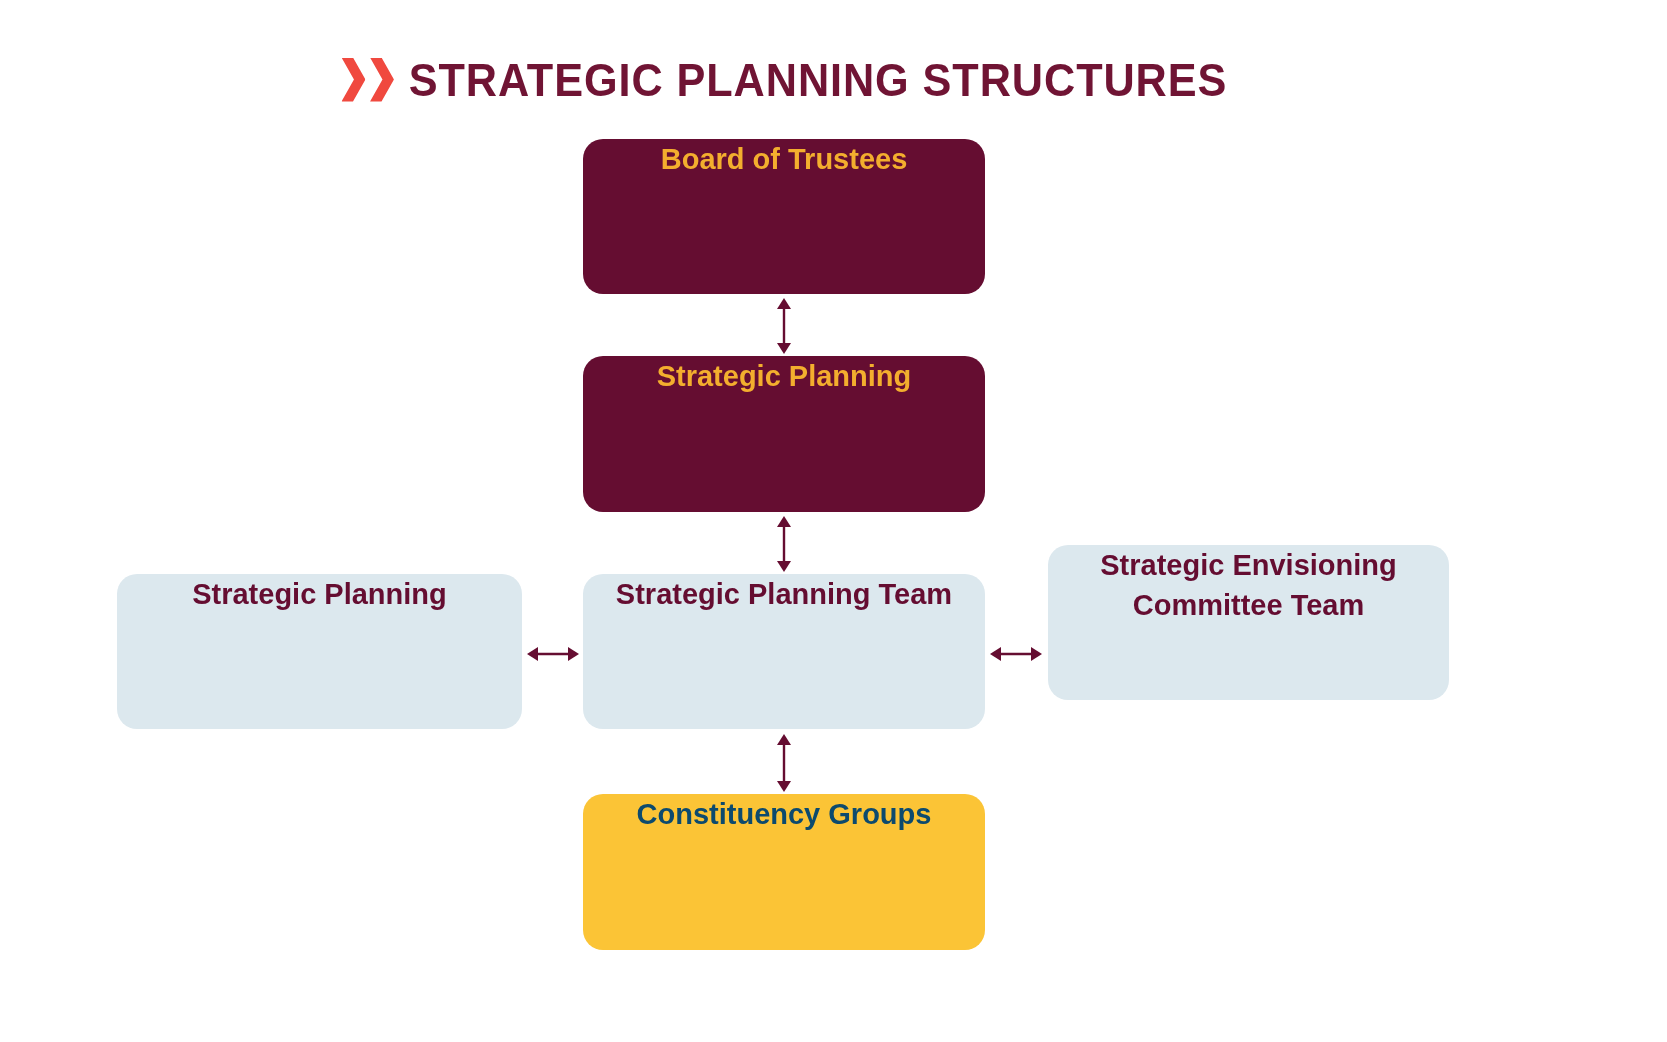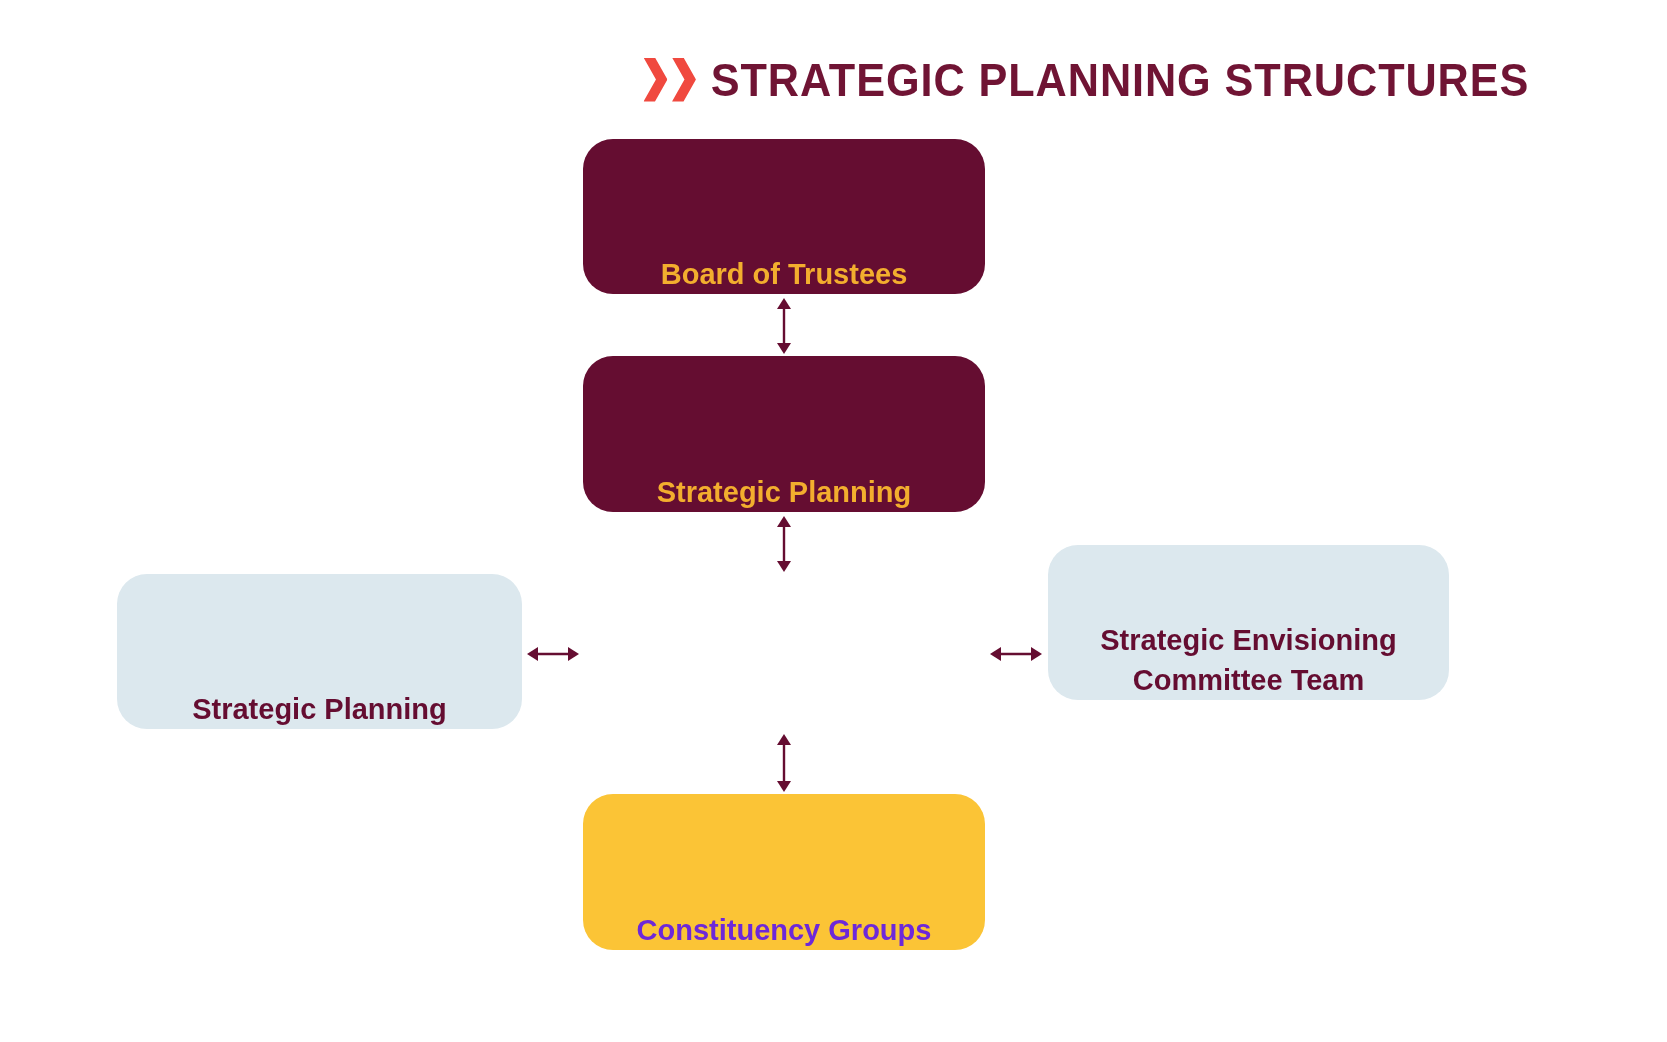--- a/index.html
+++ b/index.html
@@ -21,7 +21,7 @@
     left: 0;
     width: 1568px;
     display: flex;
-    justify-content: flex-end;
+    justify-content: center;
   }
   .title-inner {
     display: flex;

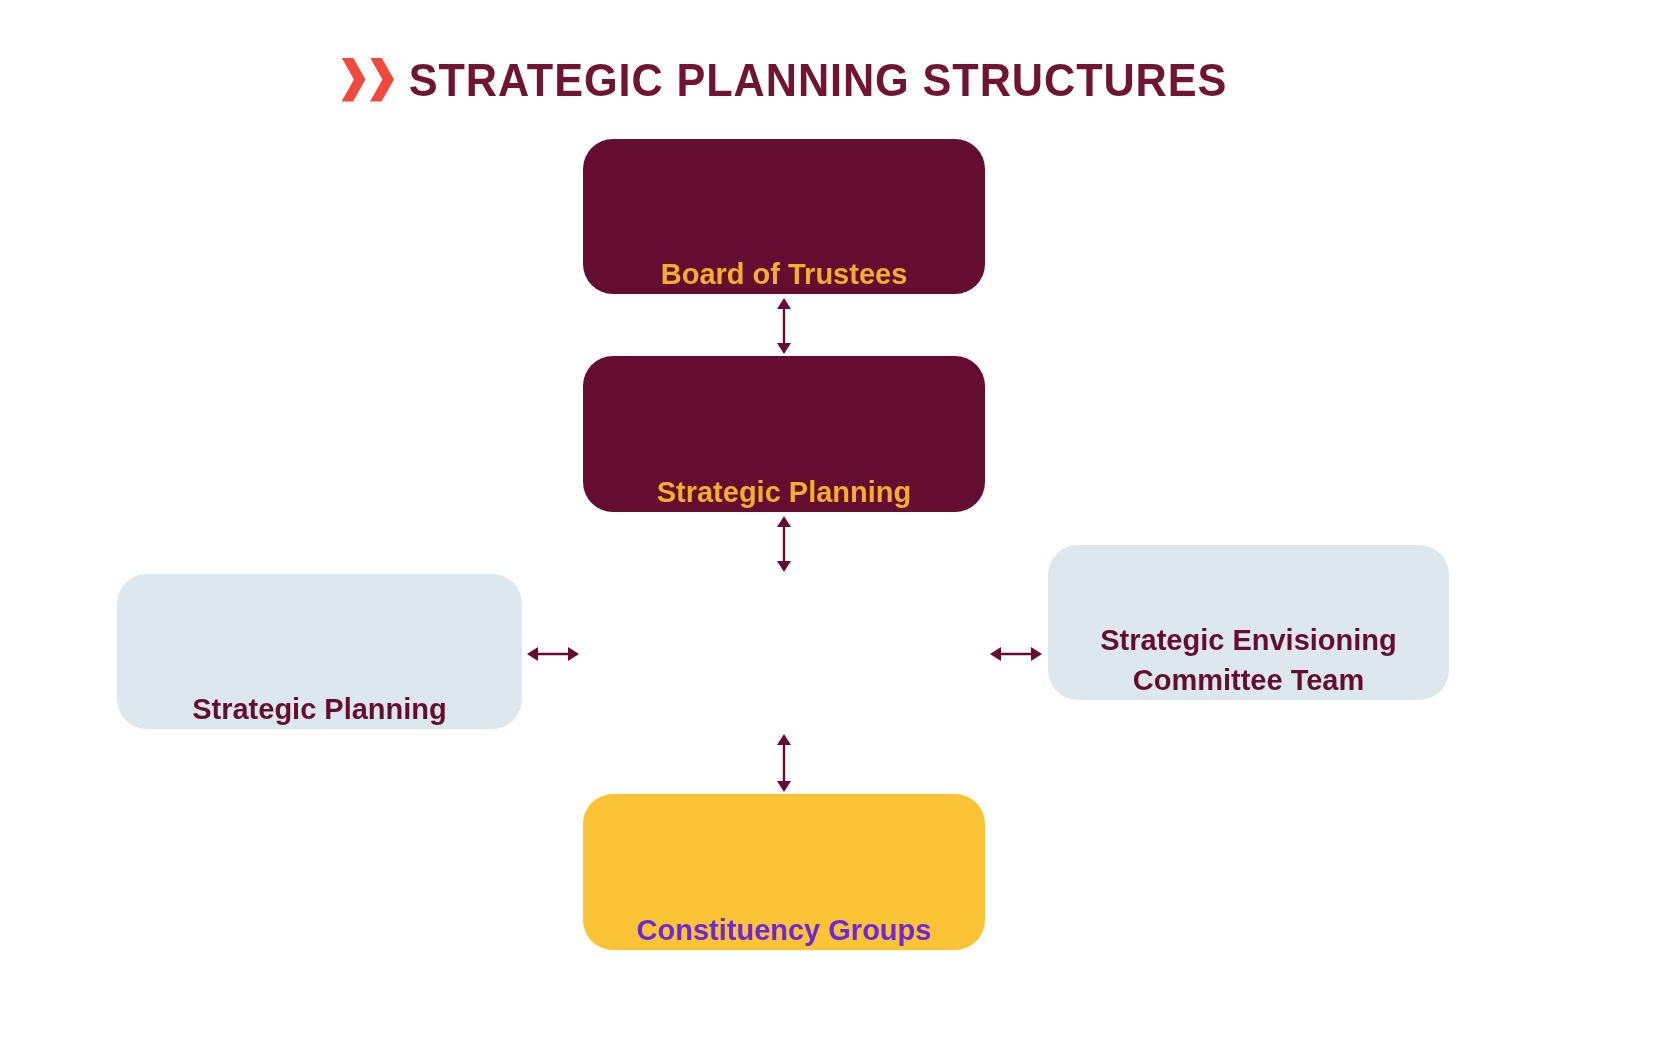--- a/index.html
+++ b/index.html
@@ -48,9 +48,9 @@
   
   .node {
     position: absolute;
-    border-radius: 30px;
+    border-radius: 20px;
     display: flex;
-    align-items: flex-end;
+    align-items: flex-start;
     justify-content: center;
     text-align: center;
     font-weight: 700;

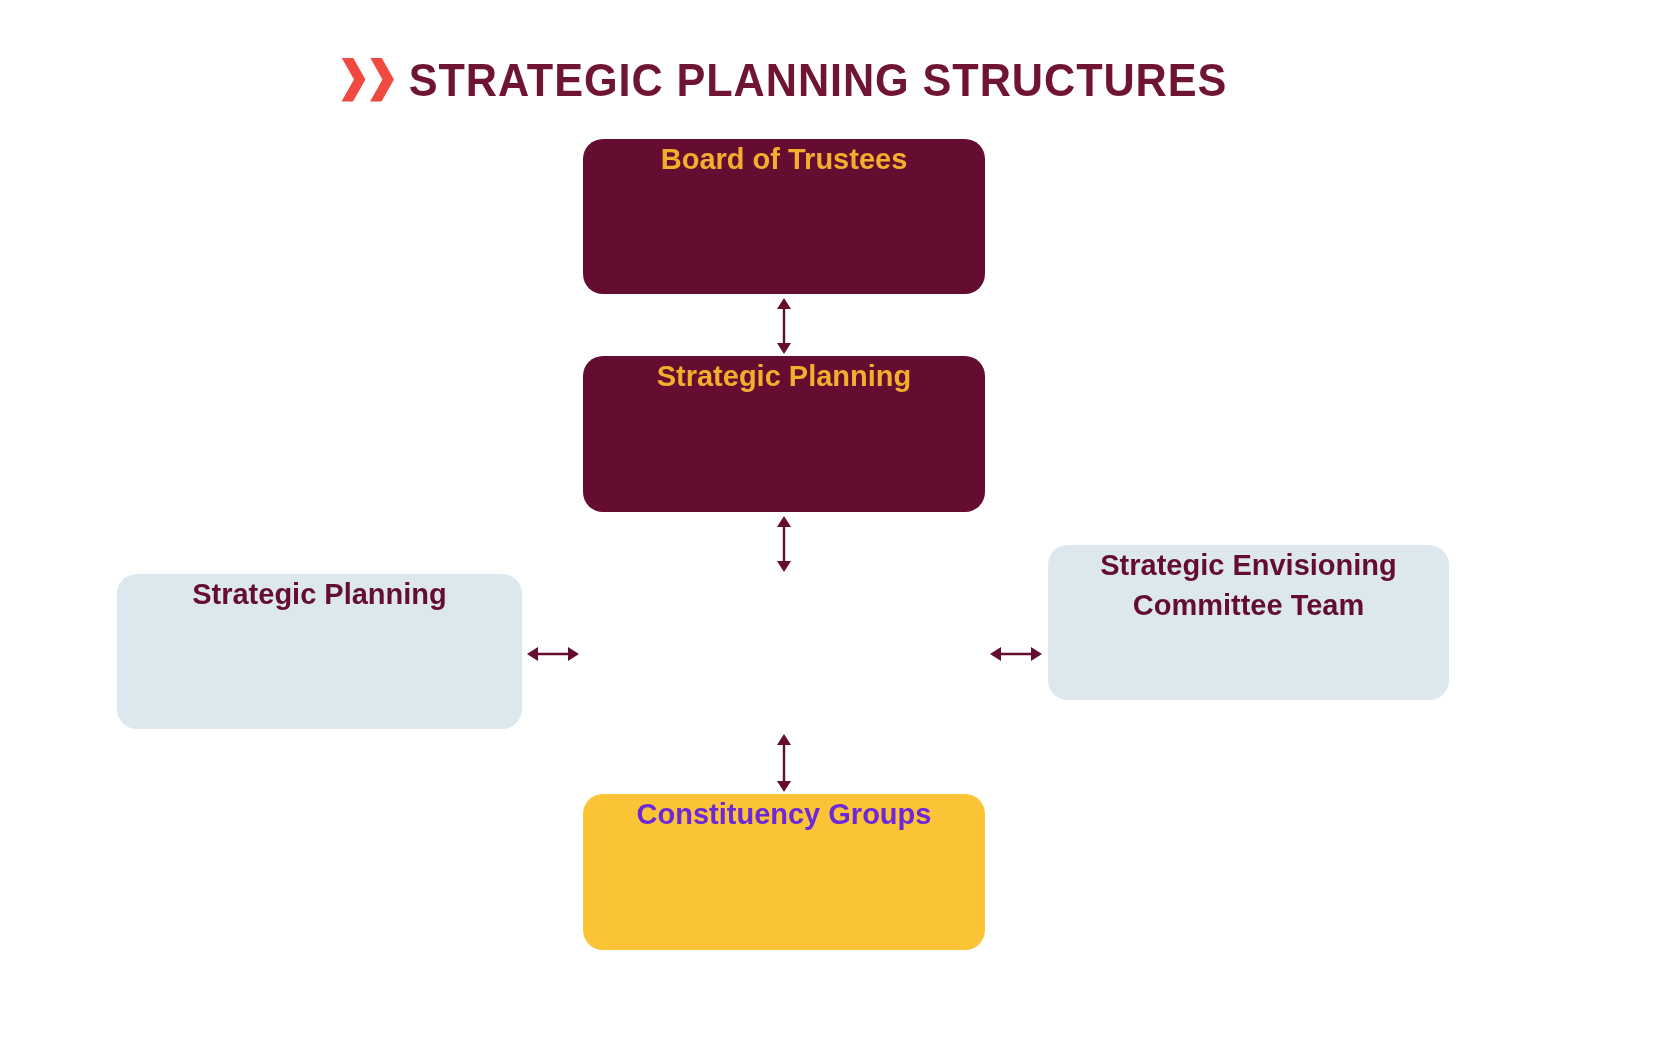--- a/index.html
+++ b/index.html
@@ -137,6 +137,11 @@
     </svg>
   </div>
 
+  <section class="node light" id="node-team">
+    <div class="node-label">
+      <span class="line">Strategic Planning Team</span>
+    </div>
+  </section>
 
   <div class="arrow" id="arrow-h2">
     <svg width="52" height="24" viewBox="0 0 52 24">

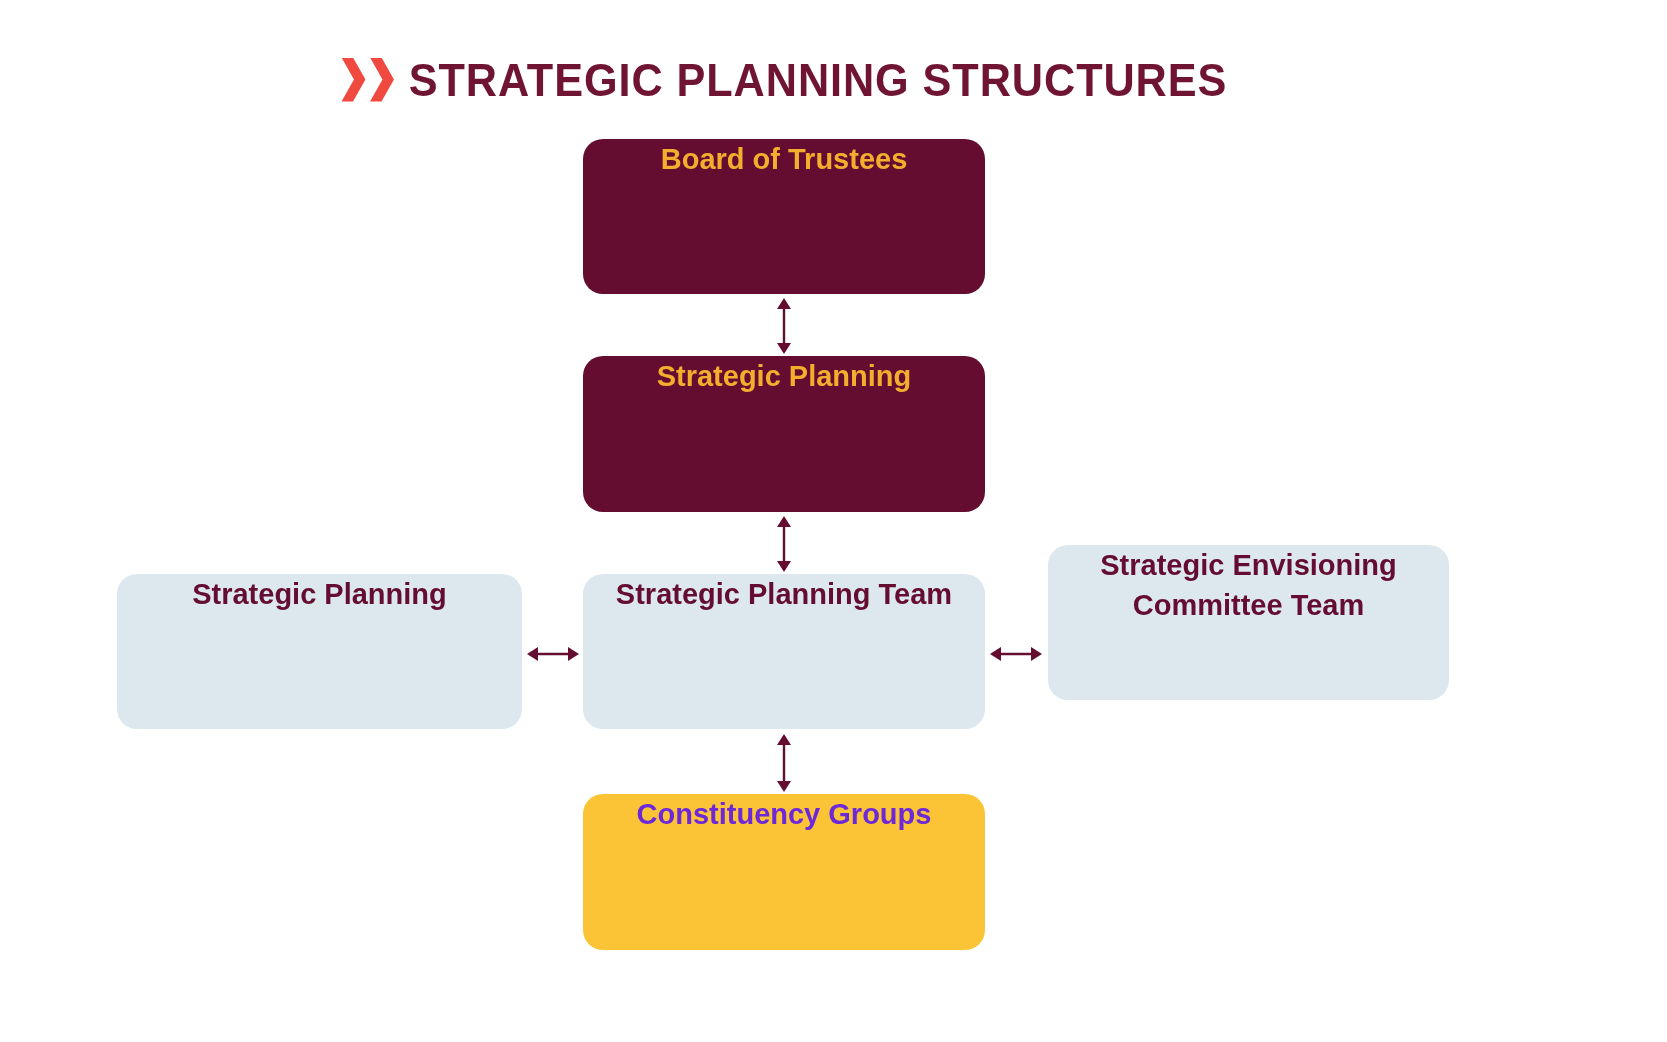--- a/index.html
+++ b/index.html
@@ -60,7 +60,7 @@
   .node .line { display: block; }
   .node.maroon { background: #650d31; color: #f3ae2e; }
   .node.light  { background: #dce8ee; color: #650d31; }
-  .node.gold   { background: #fbc436; color: #6d28d9; }
+  .node.gold   { background: #fbc436; color: #0c4a6e; }
 
   #node-board        { left: 583px;  top: 139px; width: 402px; height: 155px; }
   #node-exec         { left: 583px;  top: 356px; width: 402px; height: 156px; }

